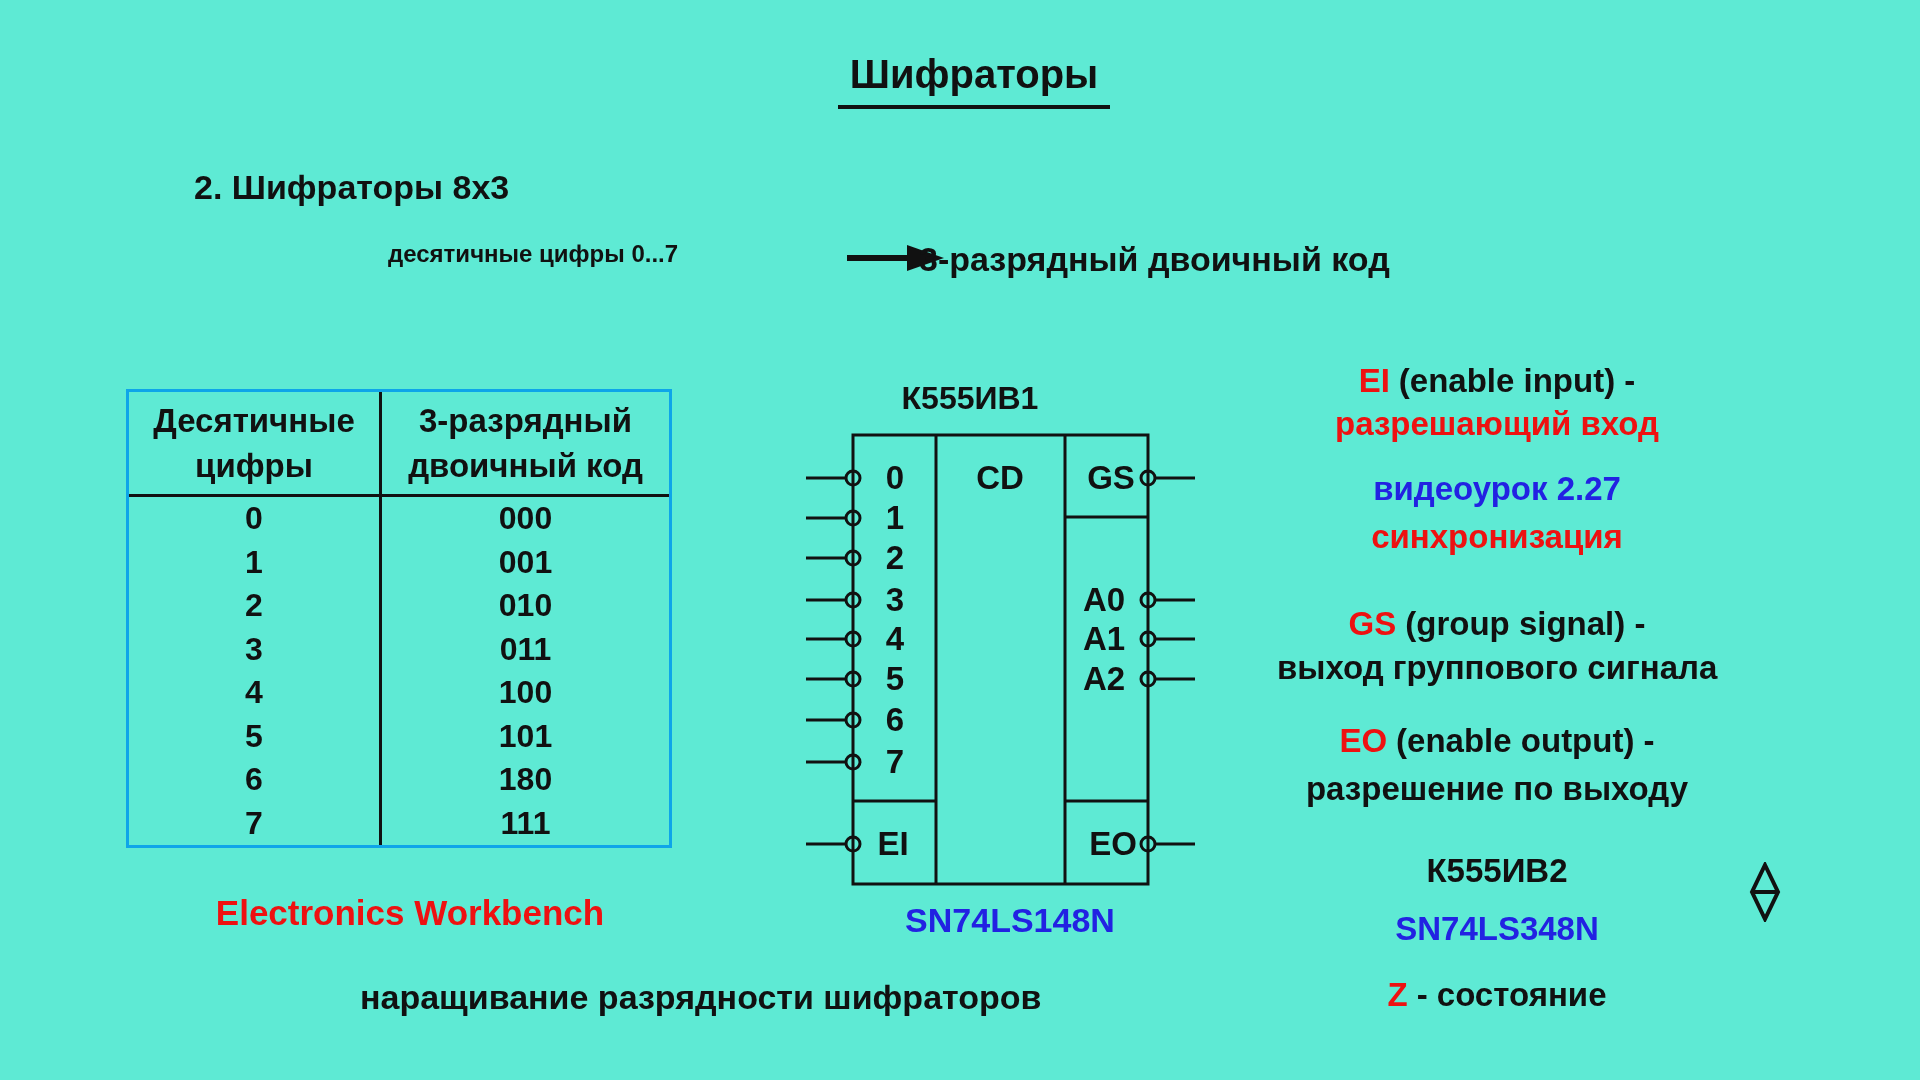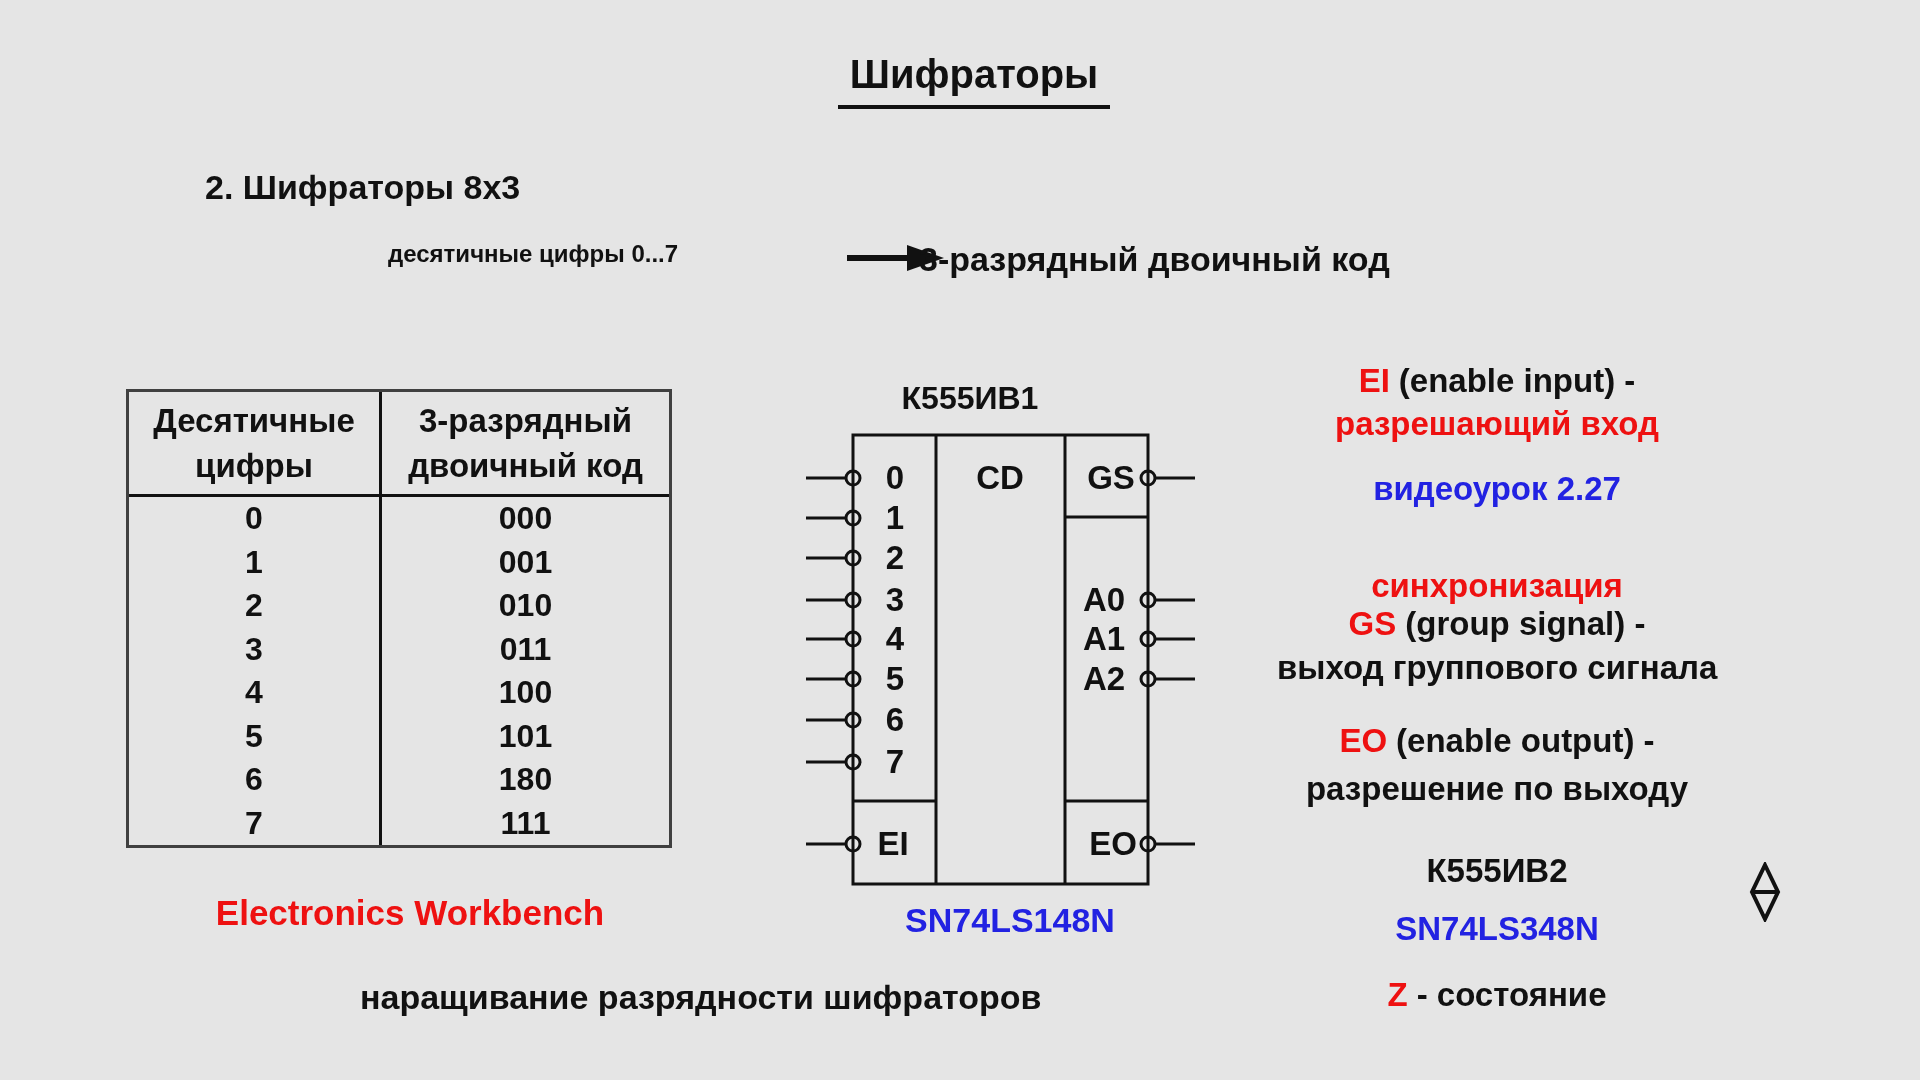--- a/index.html
+++ b/index.html
@@ -5,7 +5,7 @@
   html,body{margin:0;padding:0;}
   .canvas{
     position:relative;width:1920px;height:1080px;
-    background:#e5e5e5;overflow:hidden;
+    background:#5eead4;overflow:hidden;
     font-family:"Liberation Sans",sans-serif;
     font-weight:bold;color:#111111;
   }

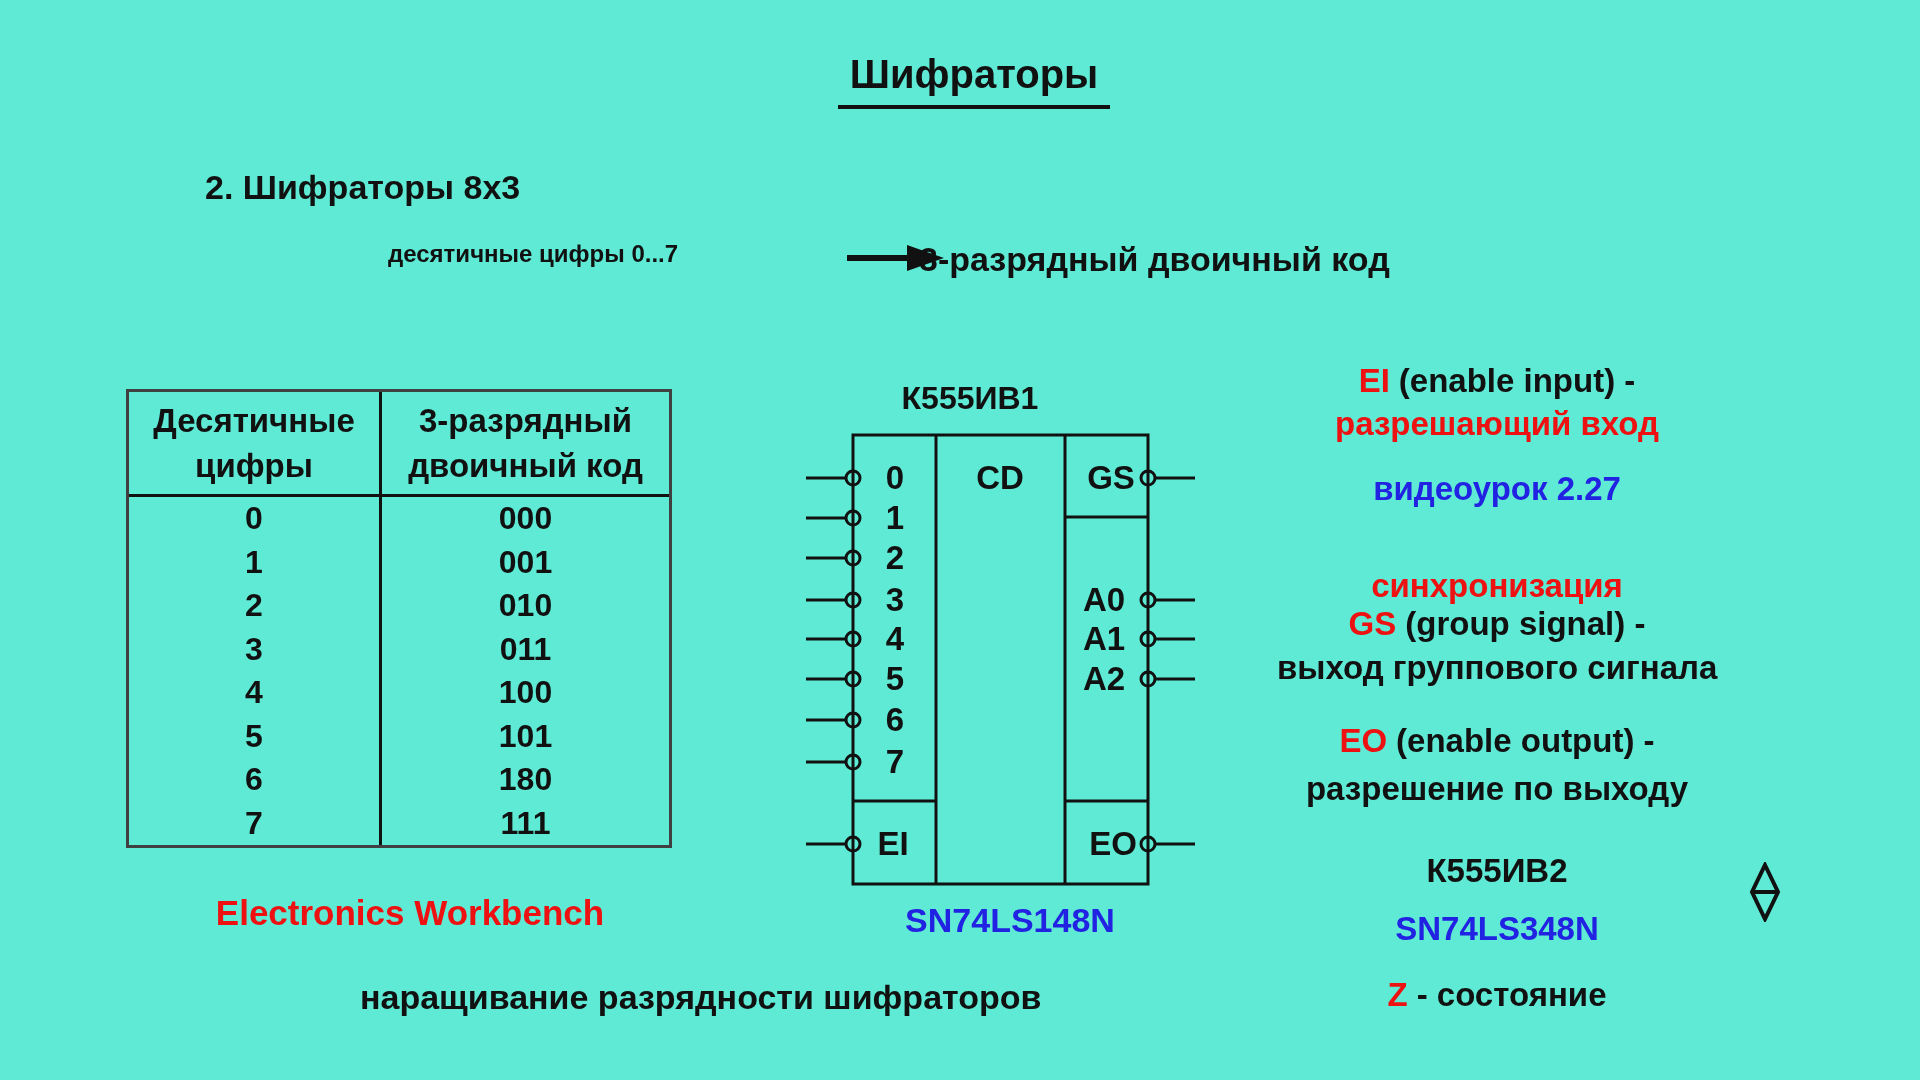--- a/index.html
+++ b/index.html
@@ -17,7 +17,7 @@
     font-size:40px;text-align:center;
     padding-bottom:8px;border-bottom:4px solid #111111;
   }
-  .section-heading{left:205px;top:168px;font-size:34px;}
+  .section-heading{left:194px;top:168px;font-size:34px;}
   .flow-source{left:388px;top:240px;font-size:24px;}
   .flow-target{left:919px;top:240px;font-size:34px;}
   .flow-arrow{left:845px;top:243px;}

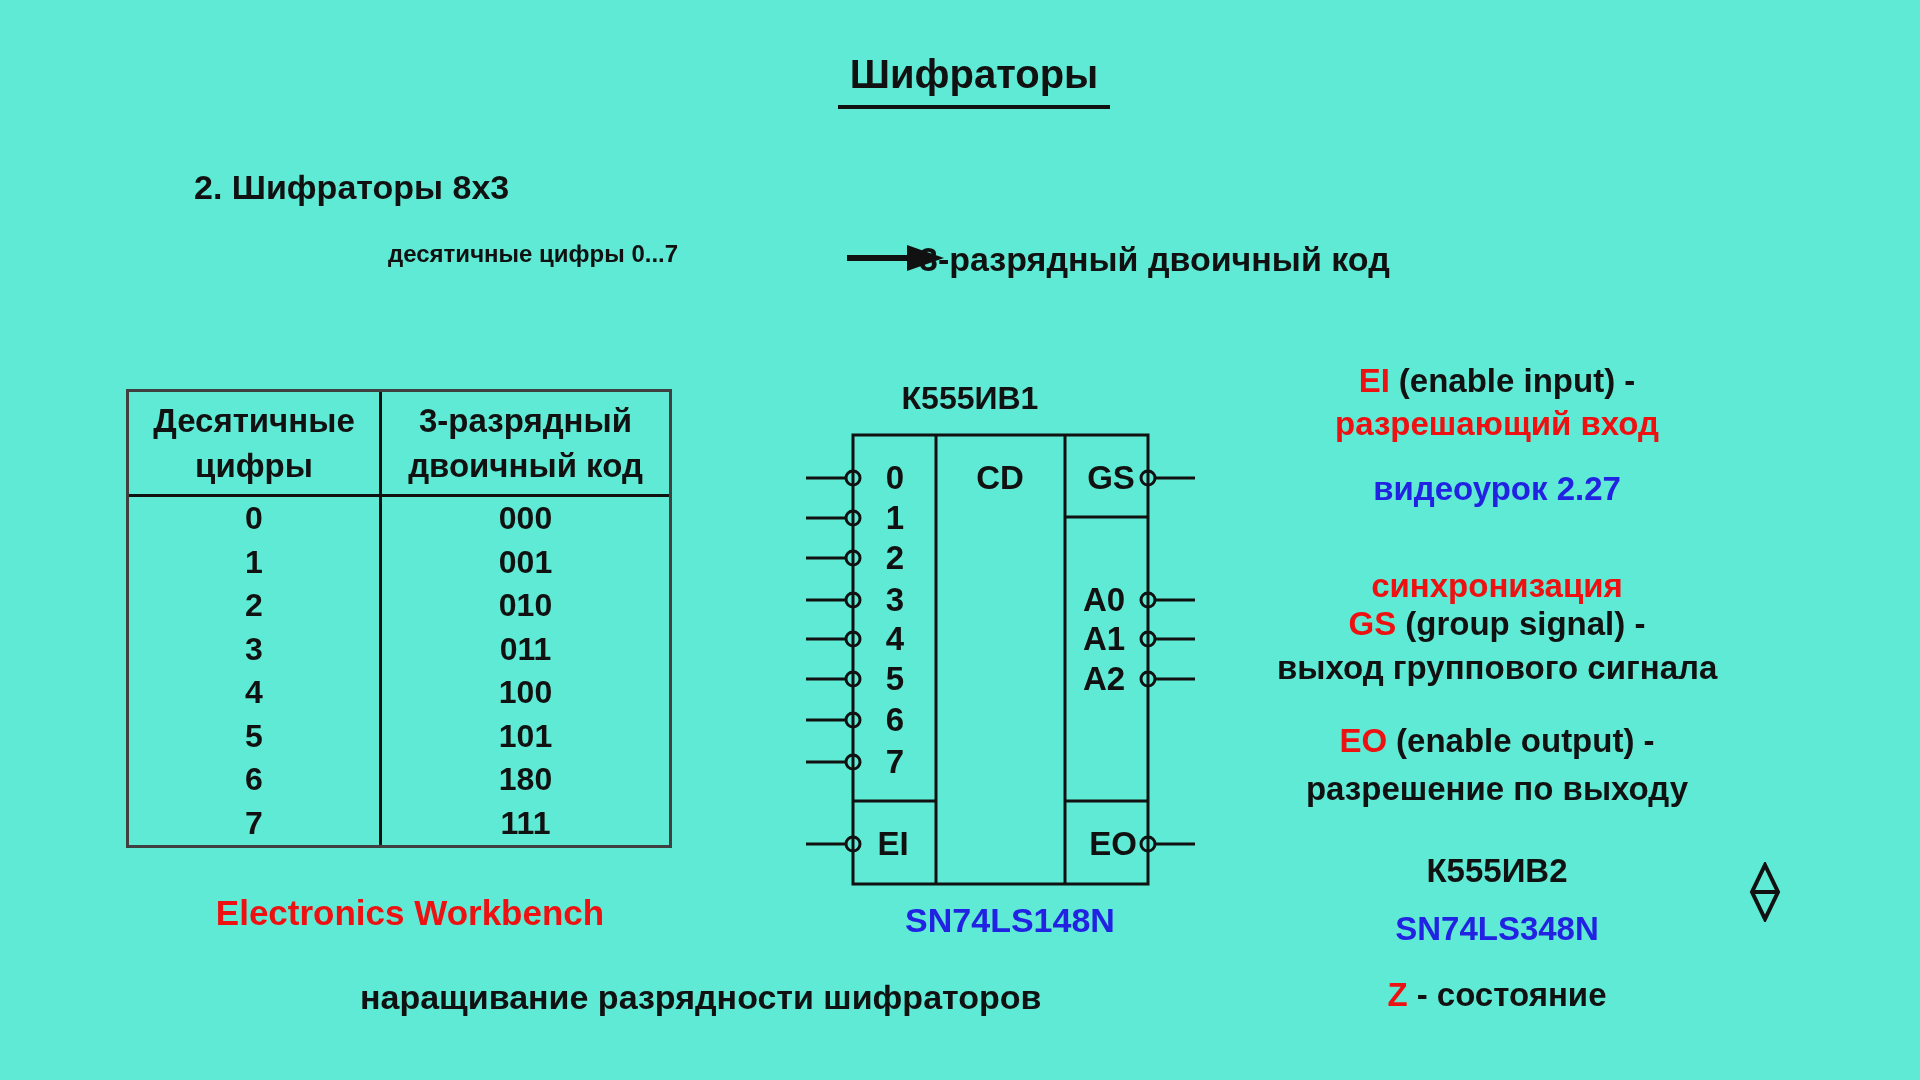--- a/index.html
+++ b/index.html
@@ -24,7 +24,7 @@
   
   .dtable{
     left:126px;top:389px;width:546px;height:459px;
-    border:3px solid #404040;display:grid;
+    border:3px solid #0ea5e9;display:grid;
     grid-template-columns:253px 1fr;
     grid-template-rows:105px repeat(8,1fr);
     box-sizing:border-box;

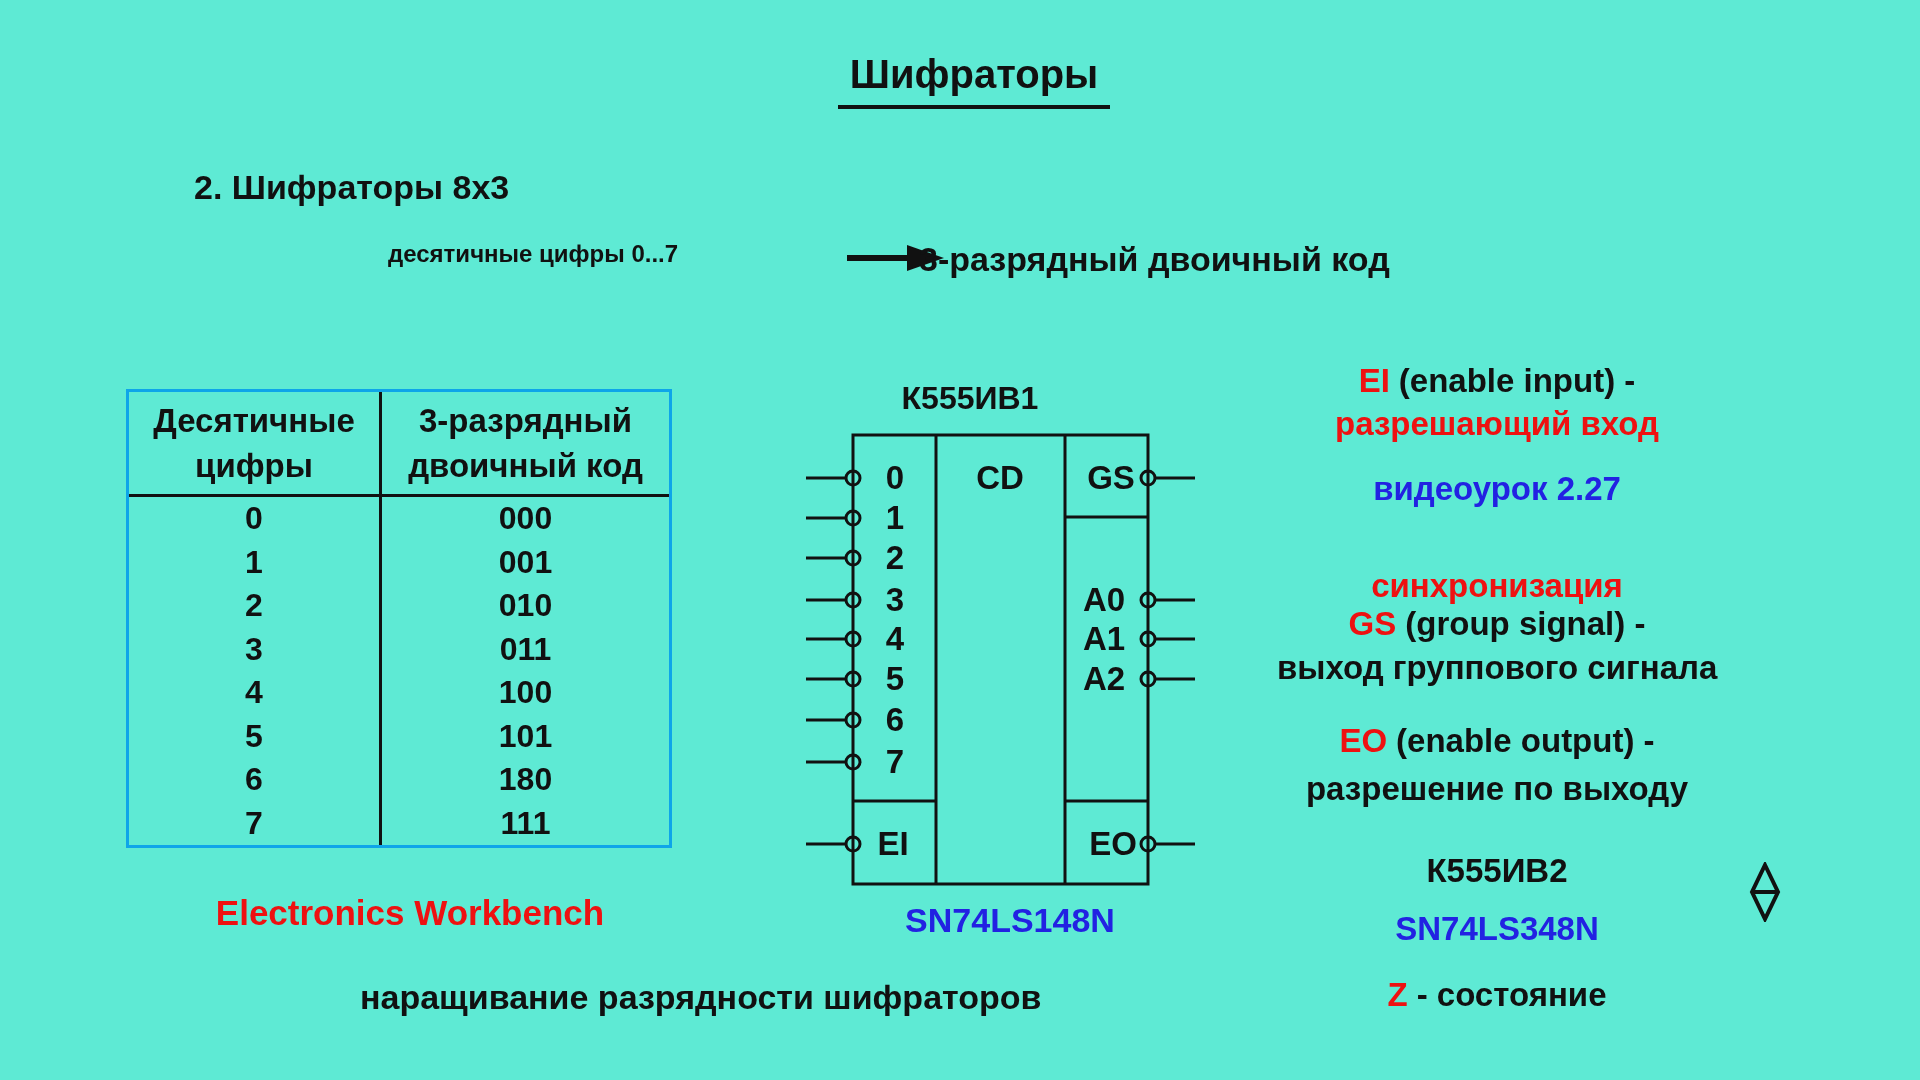--- a/index.html
+++ b/index.html
@@ -42,7 +42,7 @@
   .notes{left:1277px;top:0;width:440px;height:1080px;}
   .notes .line{position:absolute;width:100%;text-align:center;font-size:33px;white-space:nowrap;}
   .notes .line .rest{margin-left:9px;}
-  .n-ei{top:362px;} .n-eid{top:405px;} .n-video{top:470px;} .n-sync{top:567px;}
+  .n-ei{top:362px;} .n-eid{top:405px;} .n-video{top:470px;} .n-sync{top:518px;}
   .n-gs{top:605px;} .n-gsd{top:649px;} .n-eo{top:722px;} .n-eod{top:770px;}
   .n-chip2{top:852px;} .n-part2{top:910px;} .n-z{top:976px;}
   .z-symbol{left:1749px;top:862px;}

